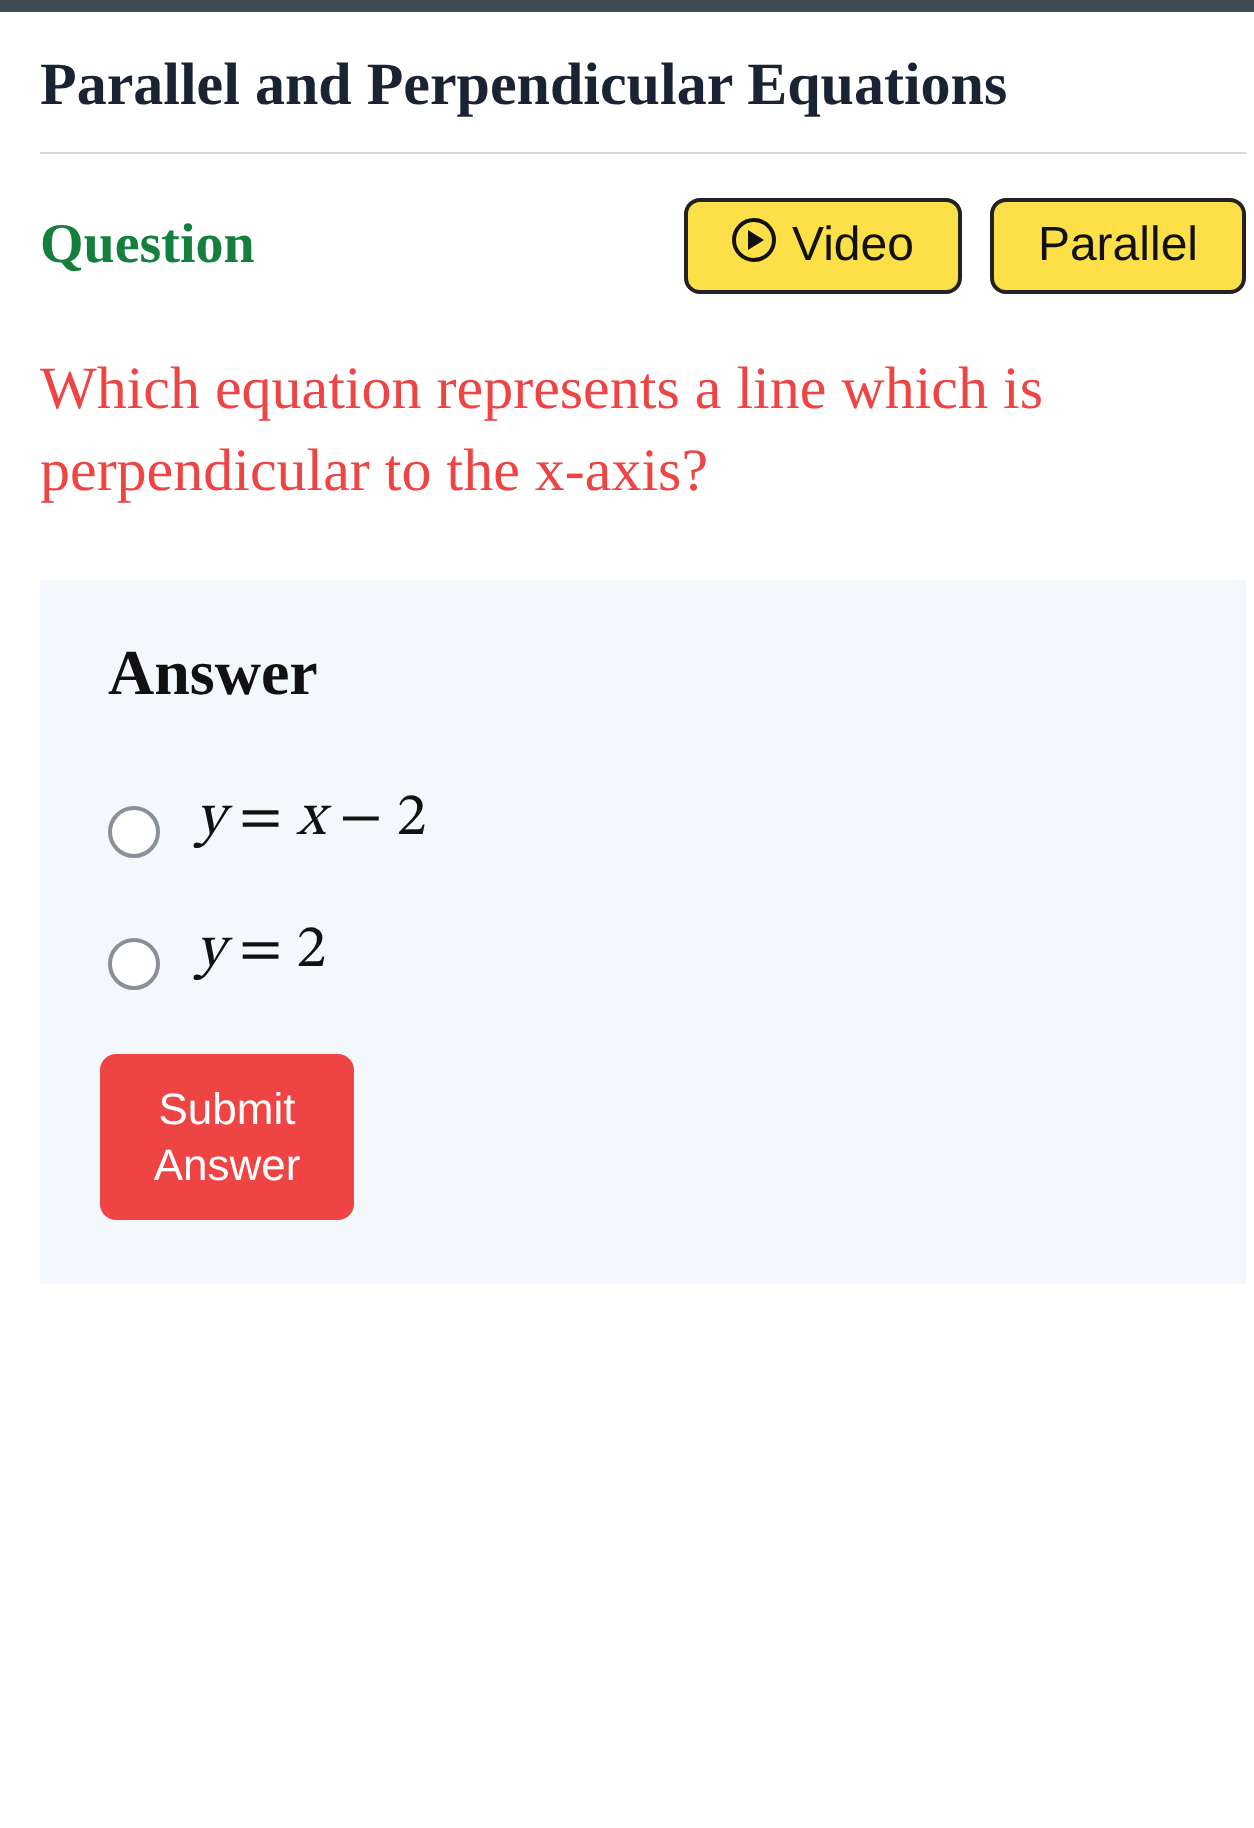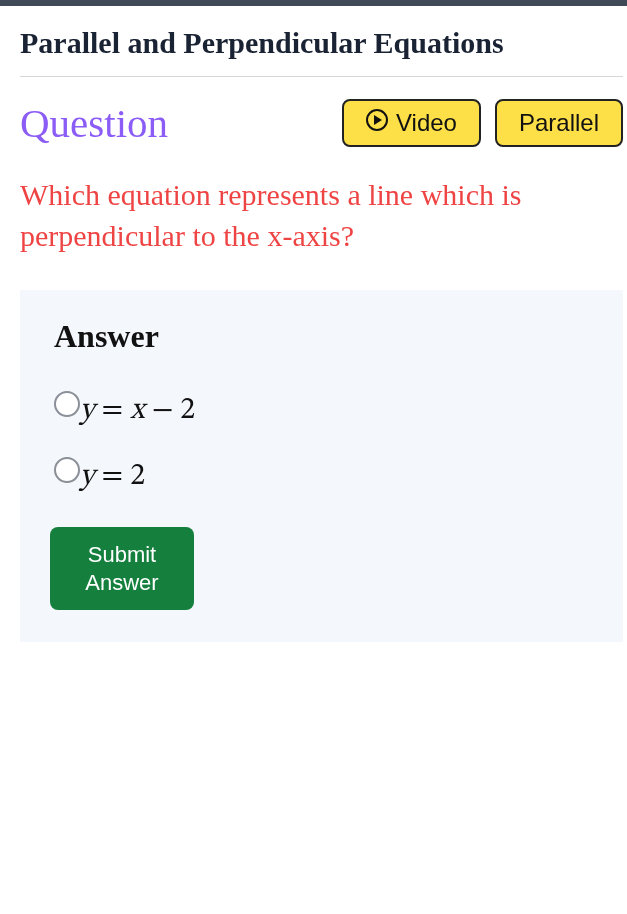--- a/index.html
+++ b/index.html
@@ -27,9 +27,9 @@
     margin-bottom: 28px;
   }
   .q-label {
-    font-size: 41px;
-    font-weight: 400;
-    color: #8b5cf6;
+    font-size: 28px;
+    font-weight: 700;
+    color: #15803d;
     margin-right: auto;
   }
   .btn-outline {

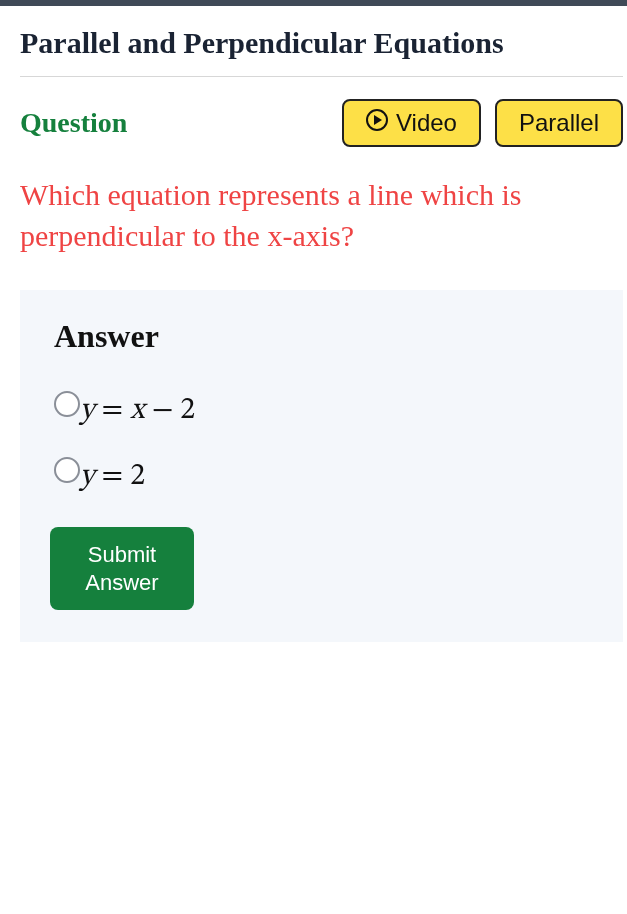--- a/index.html
+++ b/index.html
@@ -81,7 +81,8 @@
   .options { display: flex; flex-direction: column; gap: 28px; margin-left: 4px; }
   .option {
     display: flex;
-    align-items: flex-start;
+    align-items: flex-end;
+    gap: 18px;
     cursor: pointer;
   }
   .radio {

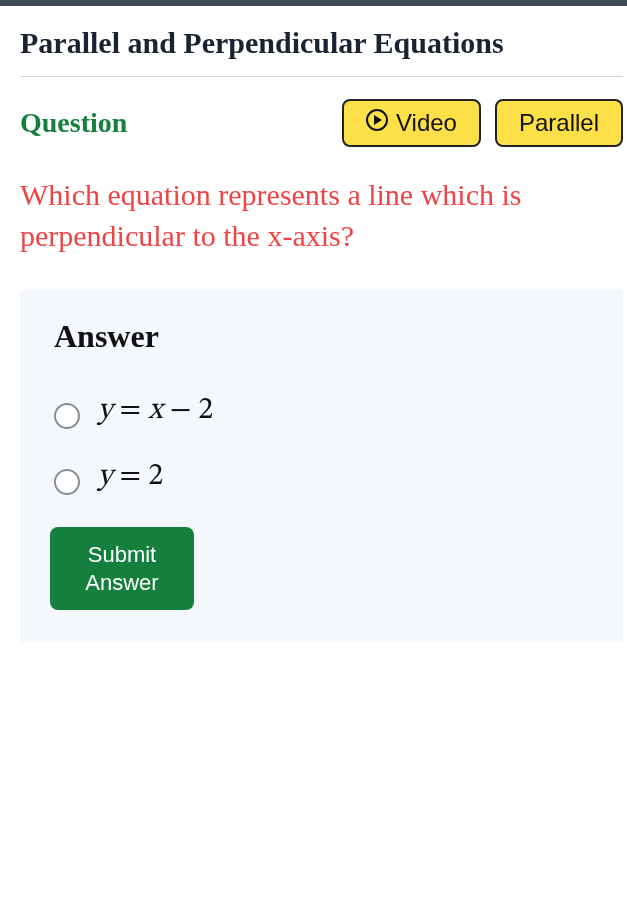--- a/index.html
+++ b/index.html
@@ -100,7 +100,7 @@
   .math .n { font-style: normal; }
   .submit {
     margin-top: 32px;
-    background: #15803d;
+    background: #ef4444;
     color: #fff;
     border: none;
     border-radius: 8px;
@@ -110,7 +110,7 @@
     line-height: 1.25;
     text-align: center;
     cursor: pointer;
-    width: 144px;
+    width: 127px;
   }
 </style>
 </head>

